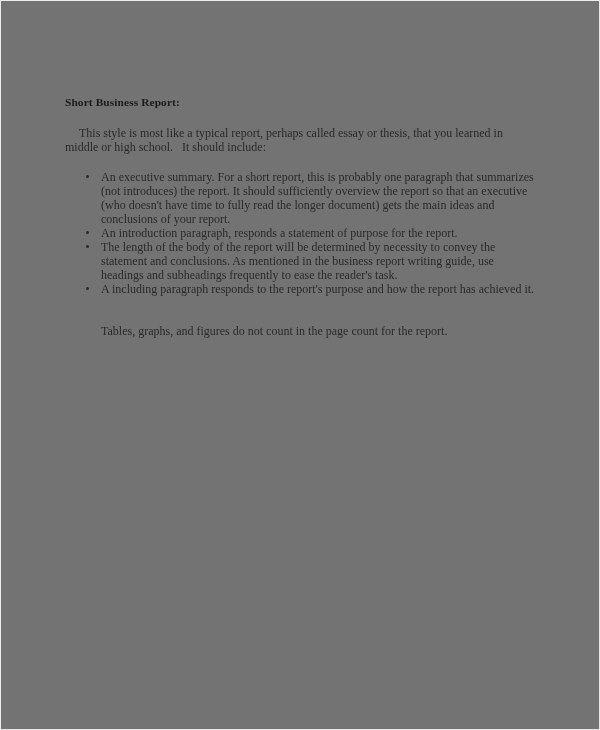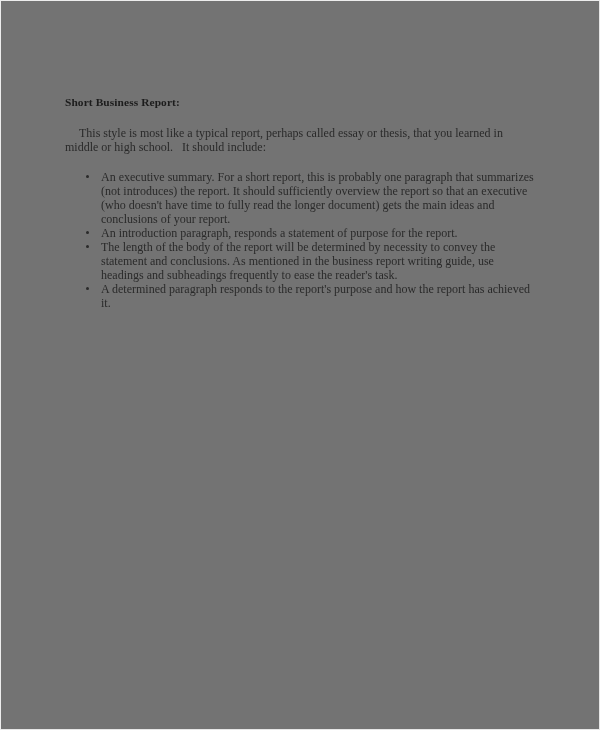--- a/index.html
+++ b/index.html
@@ -141,7 +141,7 @@
 
       <li class="doc-text bullet-item">
         <span class="bullet-marker"></span>
-        <span class="bullet-text">A determined paragraph responds to the report's purpose and how the report has achieved it.</span>
+        <span class="bullet-text">A including paragraph responds to the report's purpose and how the report has achieved it.</span>
       </li>
 
     </ul>

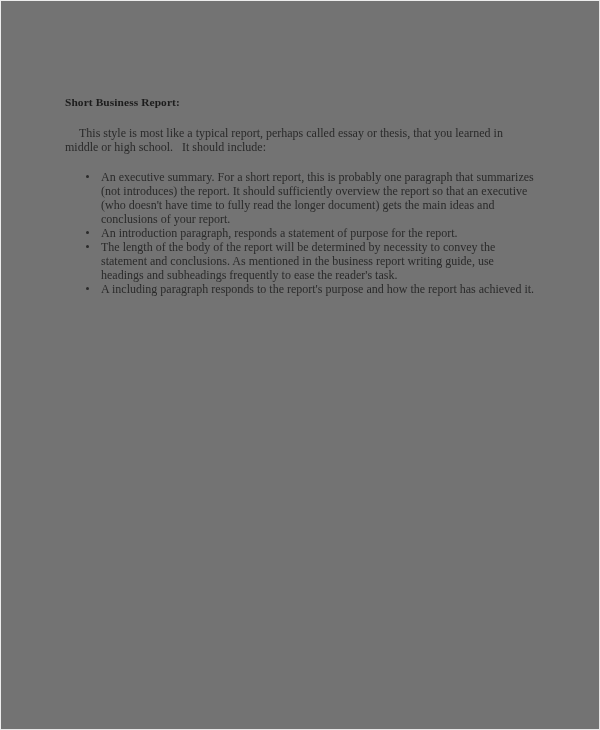--- a/index.html
+++ b/index.html
@@ -146,6 +146,7 @@
 
     </ul>
 
+    <p class="doc-text closing-para">Tables, graphs, and figures do not count in the page count for the report.</p>
 
     <div class="lower-blank"></div>
 

